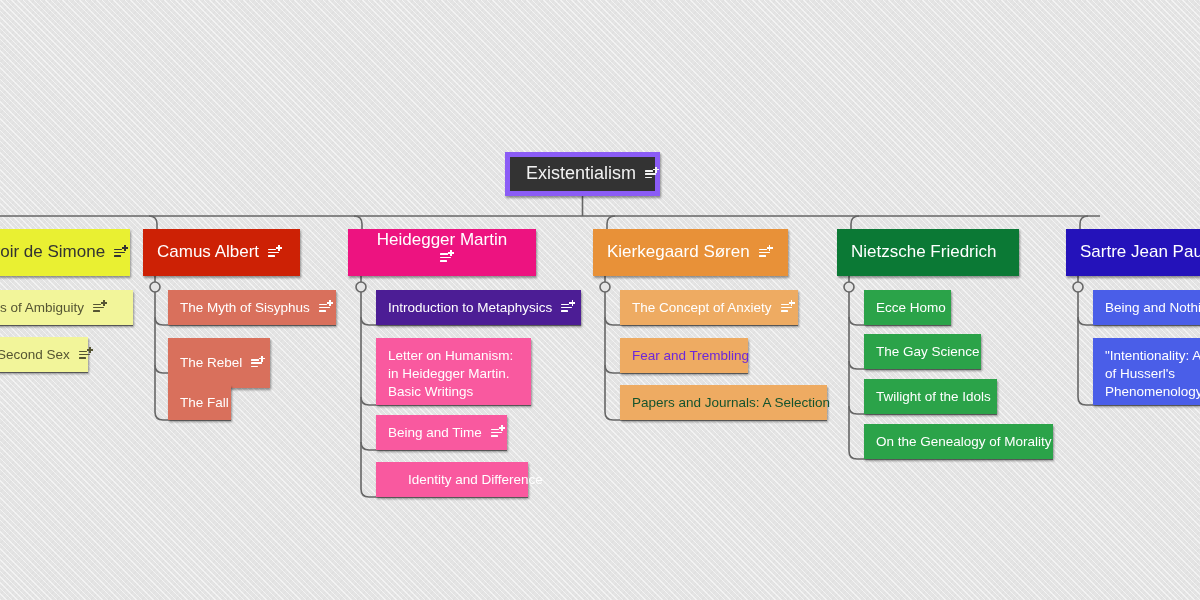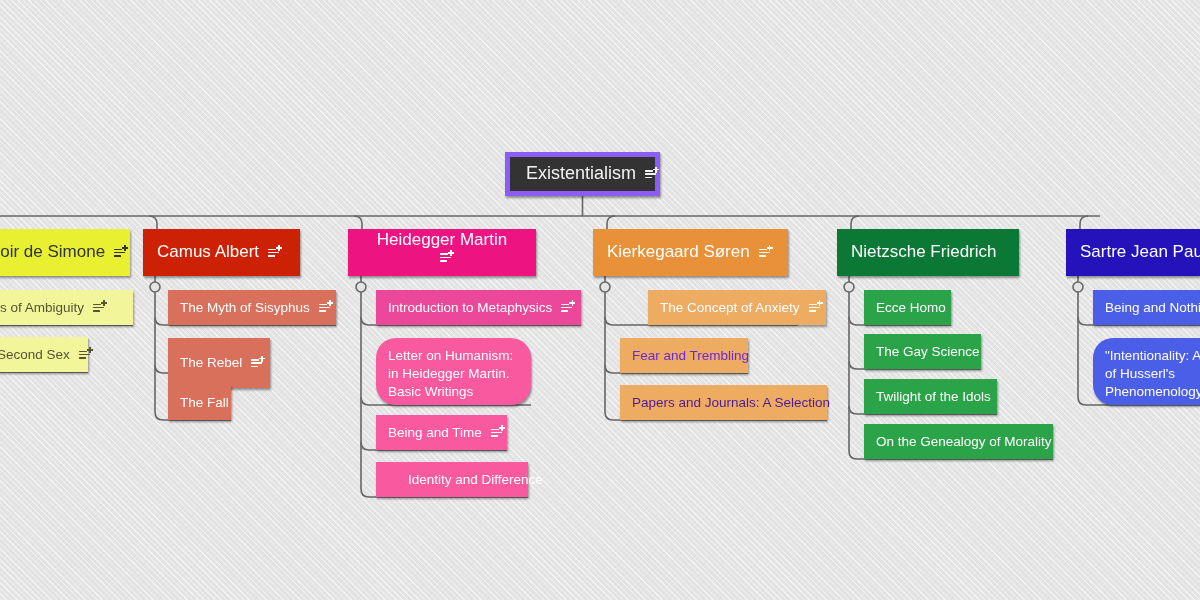--- a/index.html
+++ b/index.html
@@ -216,7 +216,7 @@
         <b></b>
       </span>
     </div>
-    <div class="node leaf" style="left: 376px; top: 290px; width: 205px; height: 35px; background: #ec4899; color: rgb(255, 255, 255);">
+    <div class="node leaf" style="left: 376px; top: 290px; width: 205px; height: 35px; background: #4c1d95; color: rgb(255, 255, 255);">
       <span class="node-label">Introduction to Metaphysics</span>
       <span class="note-icon">
         <i></i>

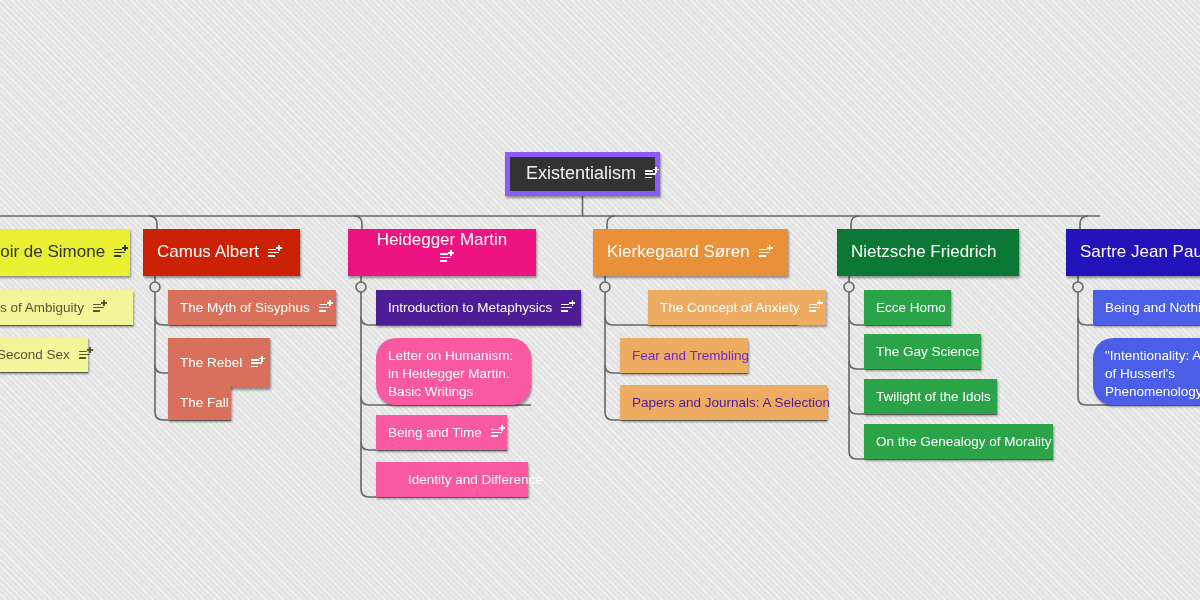--- a/index.html
+++ b/index.html
@@ -249,7 +249,7 @@
         <b></b>
       </span>
     </div>
-    <div class="node leaf" style="left: 620px; top: 290px; width: 178px; height: 35px; background: rgb(238, 171, 98); color: rgb(255, 255, 255); margin-left: 28px;">
+    <div class="node leaf" style="left: 620px; top: 290px; width: 178px; height: 35px; background: rgb(238, 171, 98); color: rgb(255, 255, 255);">
       <span class="node-label">The Concept of Anxiety</span>
       <span class="note-icon">
         <i></i>

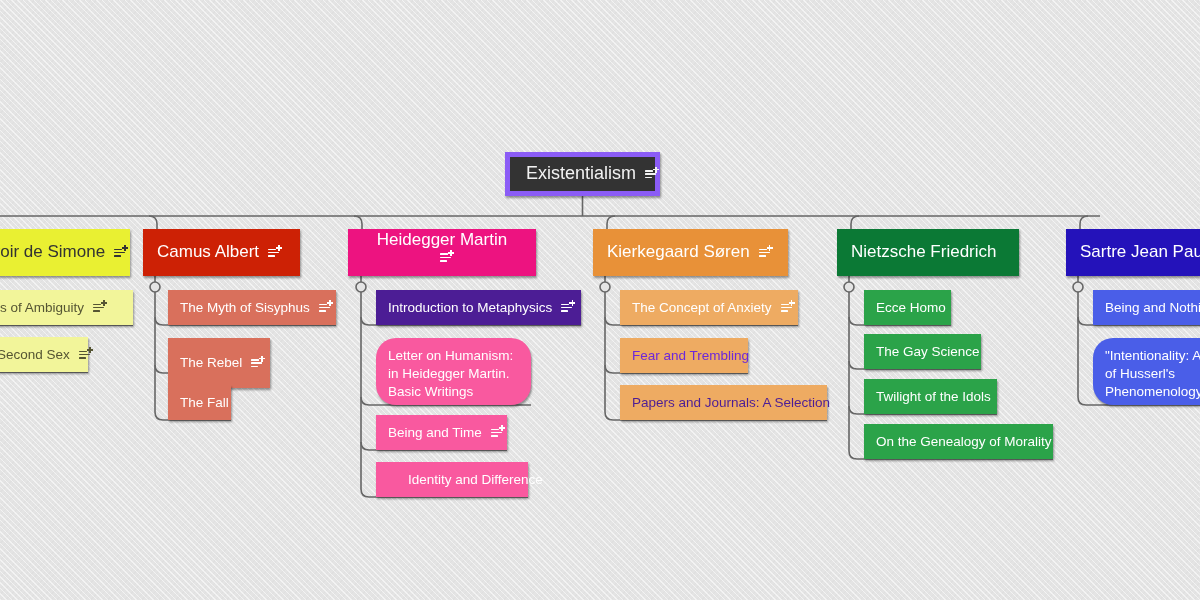--- a/index.html
+++ b/index.html
@@ -66,7 +66,6 @@
   }
   .node.leaf.wrap {
     padding: 9px 12px;
-    border-radius: 20px;
   }
   .note-icon {
     display: inline-block;

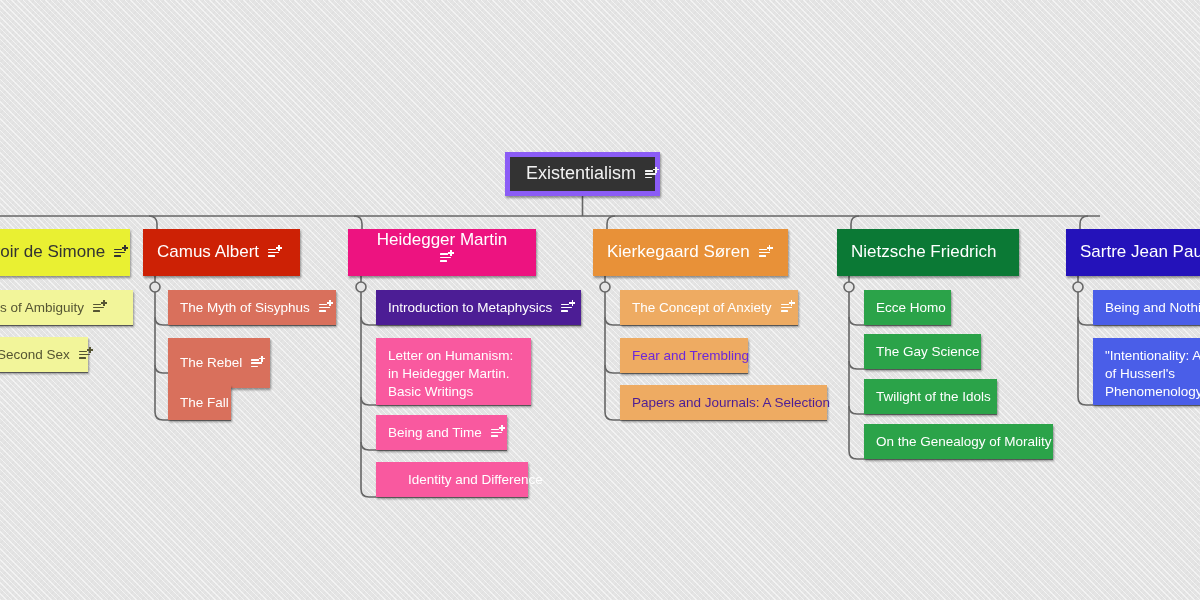--- a/index.html
+++ b/index.html
@@ -260,7 +260,7 @@
     <div class="node leaf" style="left: 620px; top: 338px; width: 128px; height: 35px; background: rgb(238, 171, 98); color: #6d28d9;">
       <span class="node-label">Fear and Trembling</span>
     </div>
-    <div class="node leaf" style="left: 620px; top: 385px; width: 207px; height: 35px; background: rgb(238, 171, 98); color: #4c1d95;">
+    <div class="node leaf" style="left: 620px; top: 385px; width: 207px; height: 35px; background: rgb(238, 171, 98); color: #14532d;">
       <span class="node-label">Papers and Journals: A Selection</span>
     </div>
     <div class="node branch" style="left: 837px; top: 229px; width: 182px; height: 47px; background: rgb(11, 121, 53); color: rgb(255, 255, 255);">

